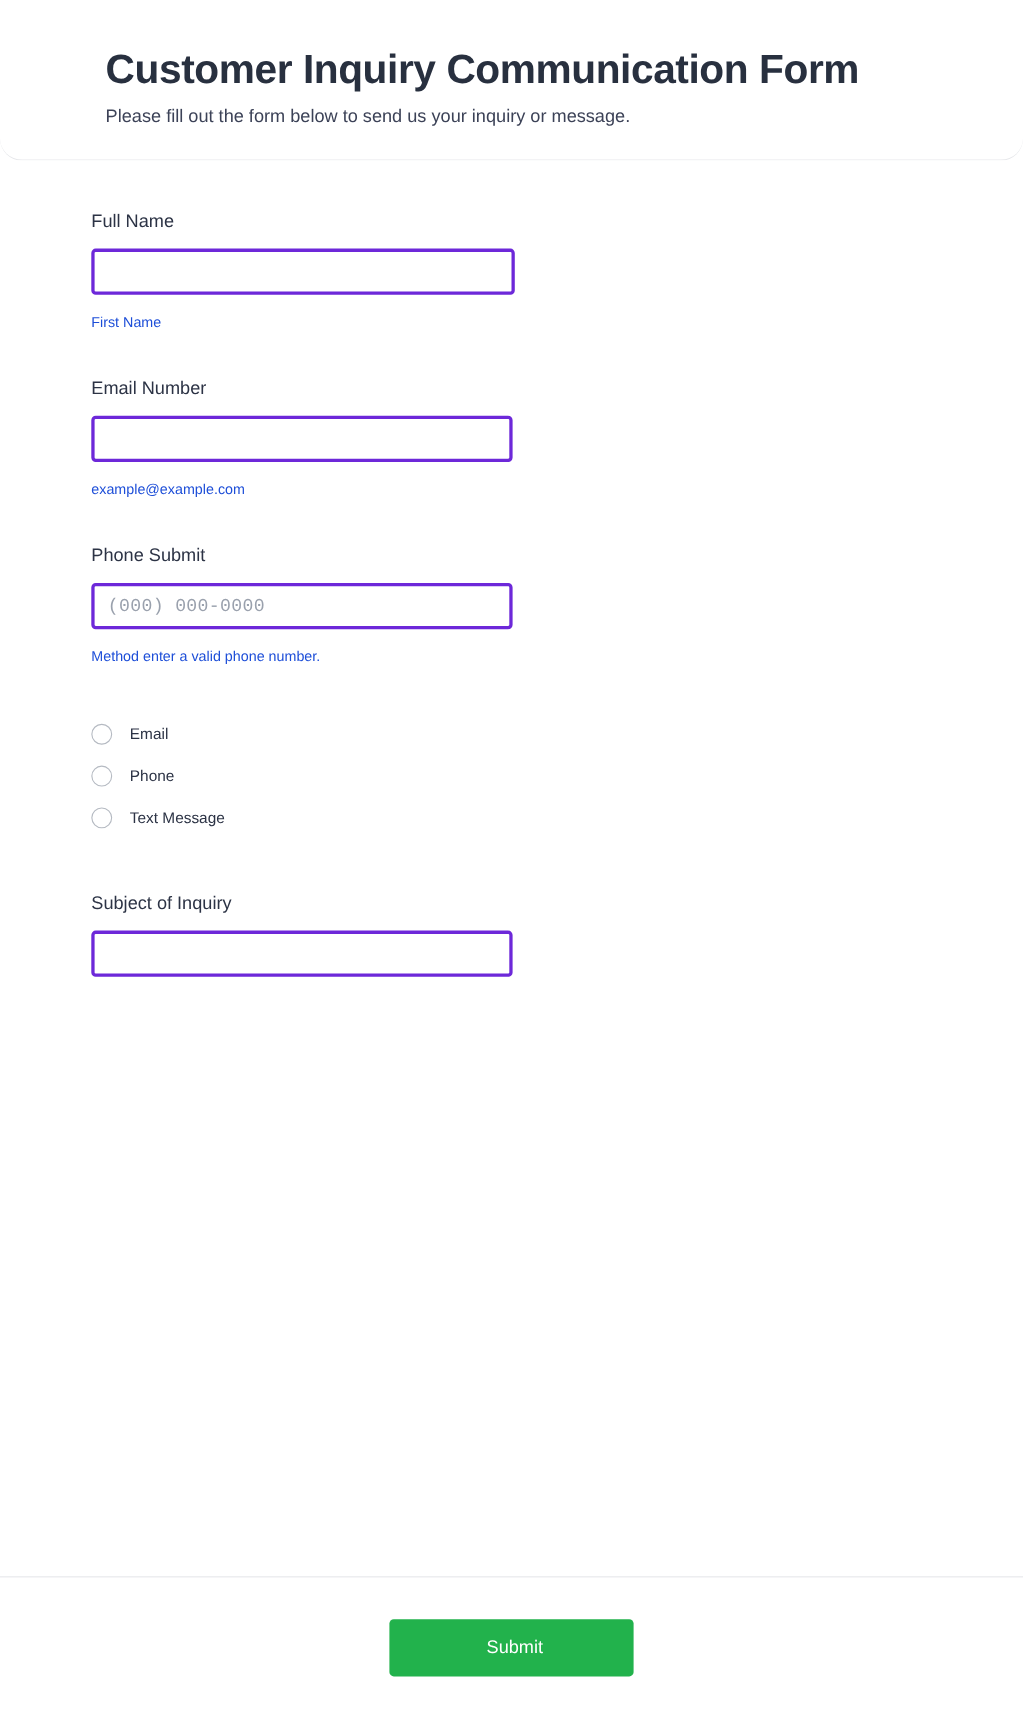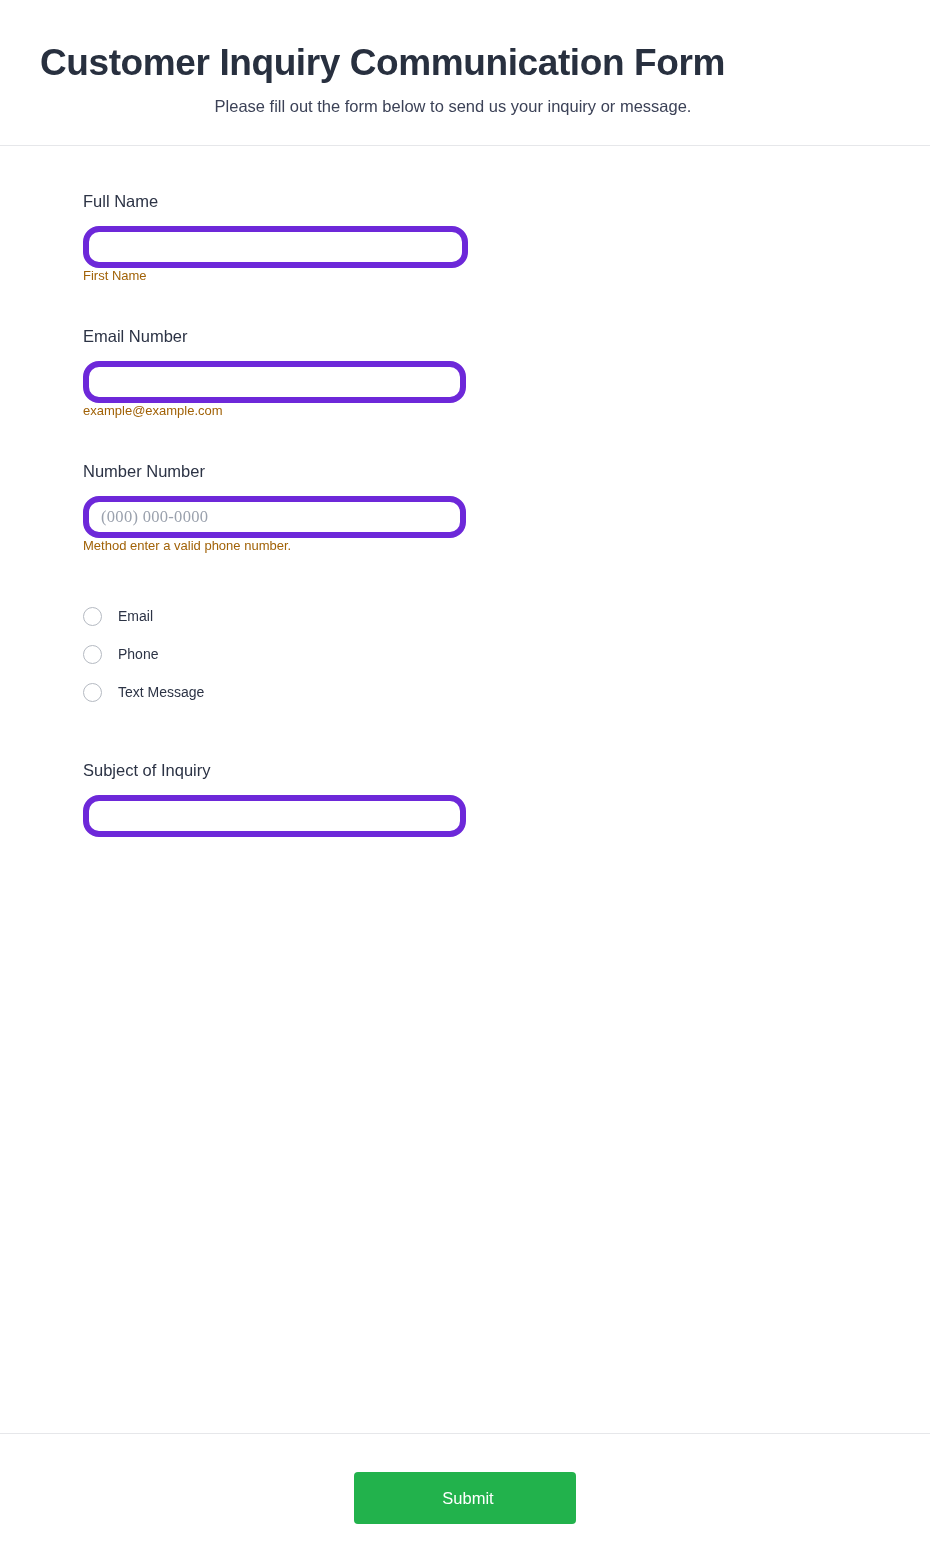--- a/index.html
+++ b/index.html
@@ -23,8 +23,9 @@
   }
   
   .form-header {
-    padding: 40px 64px 26px 40px;
+    padding: 40px 64px 26px 96px;
     border-bottom: 1px solid #e6e7ea;
+    border-radius: 20px;
   }
   .form-title {
     margin: 0;

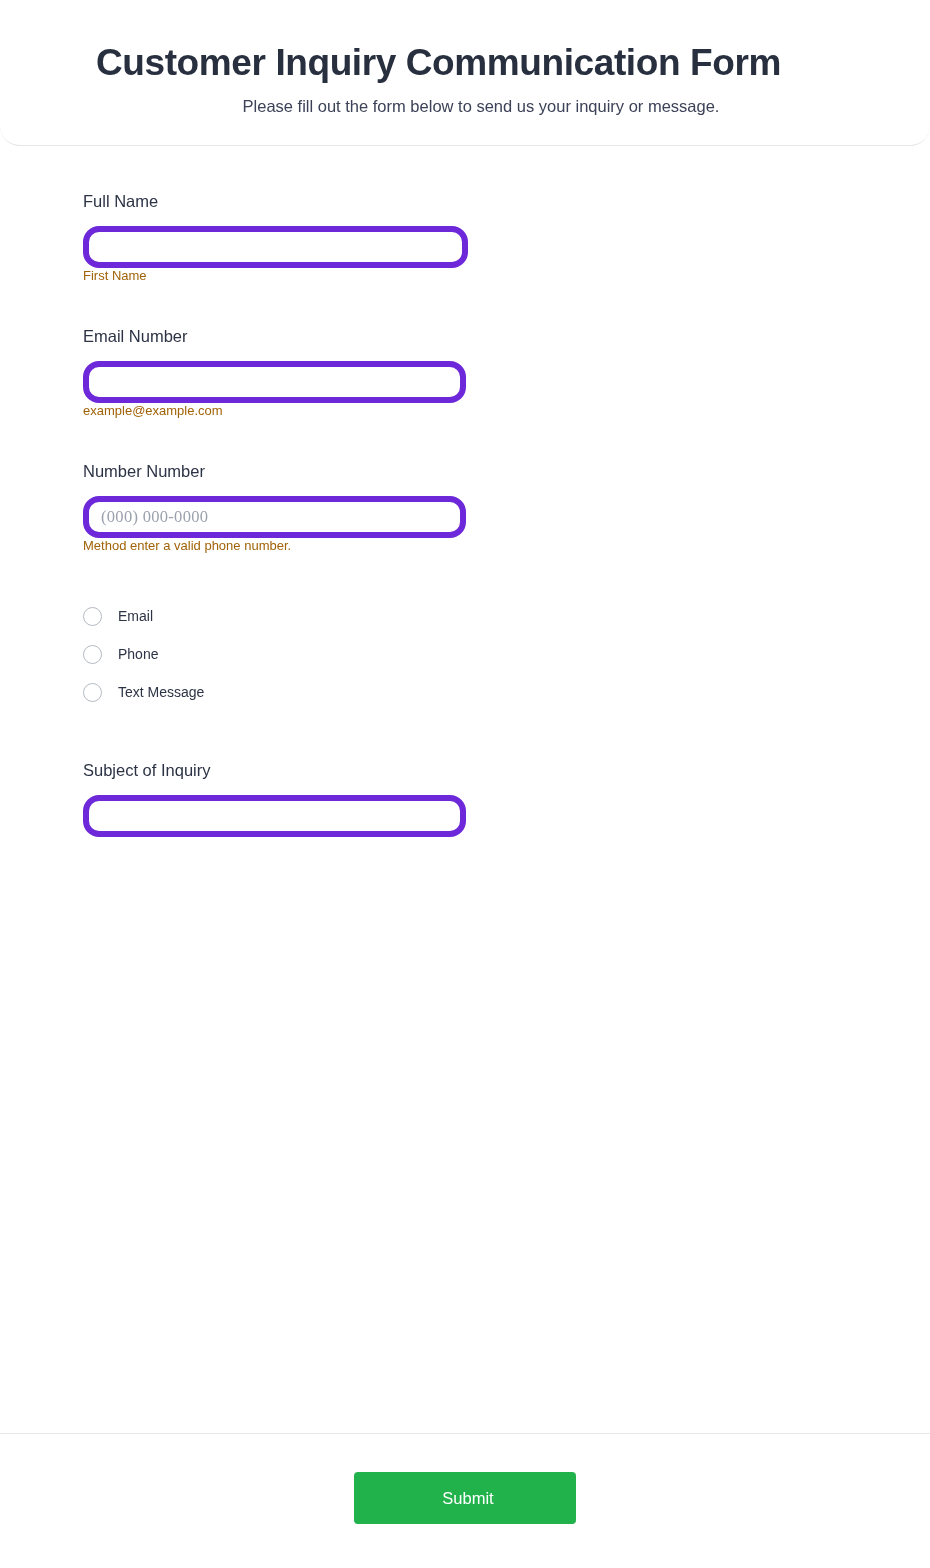--- a/index.html
+++ b/index.html
@@ -41,7 +41,6 @@
     line-height: 1.45;
     color: #3c4257;
     font-weight: normal;
-    text-align: center;
   }
   
   .form-body {

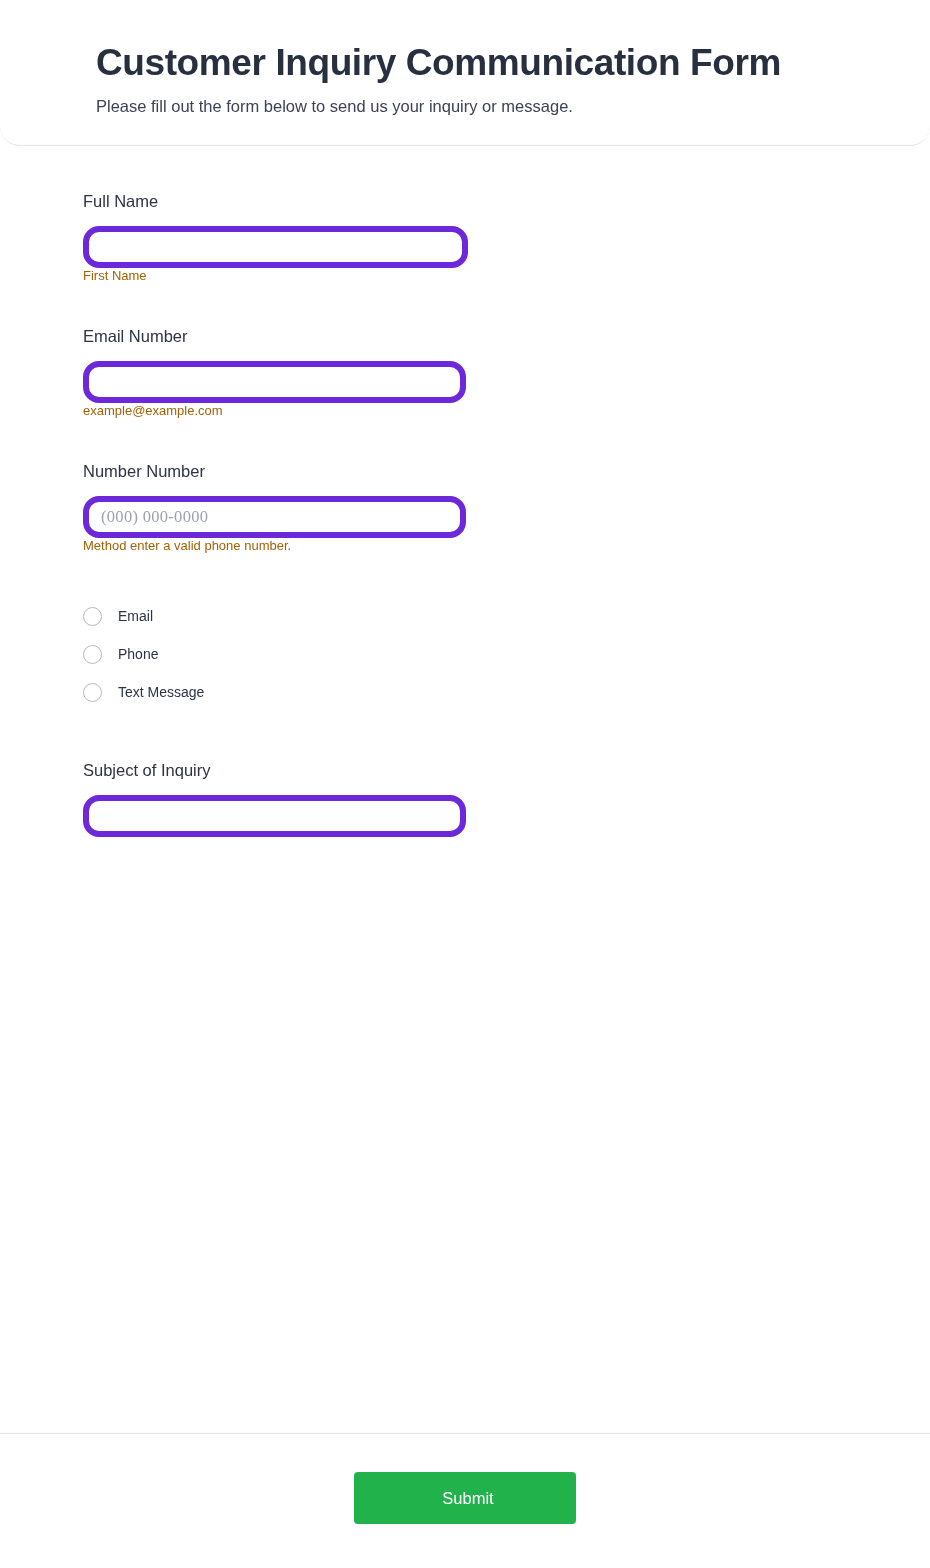--- a/index.html
+++ b/index.html
@@ -60,8 +60,8 @@
   .sub-label {
     display: block;
     font-size: 13px;
-    color: #a16207;
-    margin-top: 0;
+    color: #1d4ed8;
+    margin-top: 17px;
     font-weight: normal;
   }
   .text-input {

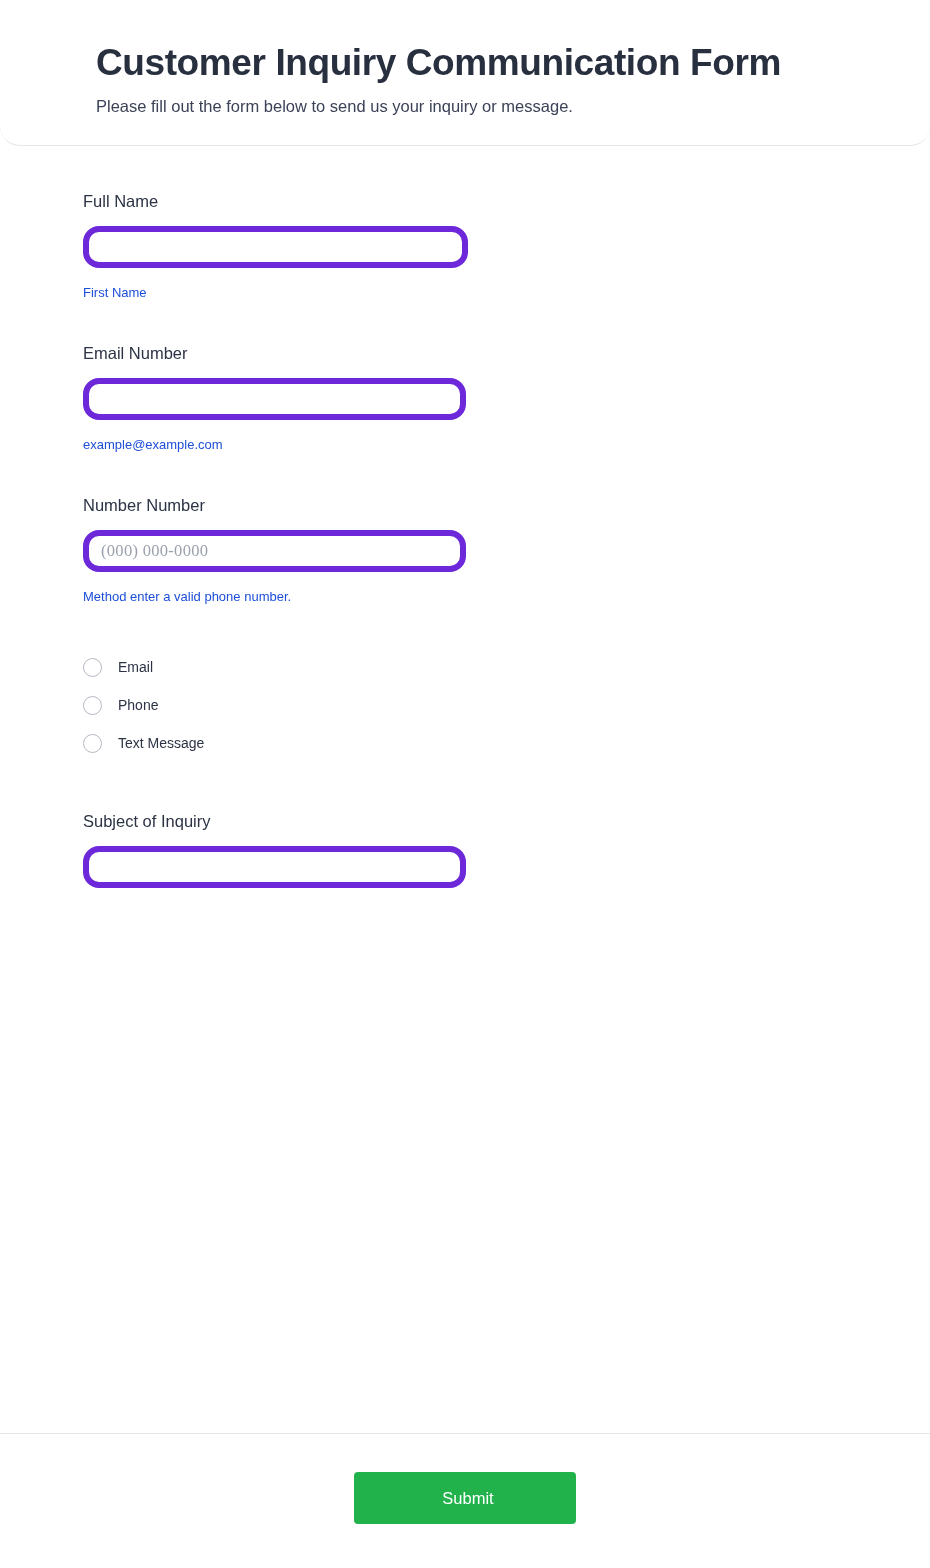--- a/index.html
+++ b/index.html
@@ -177,7 +177,7 @@
     </div>
 
     <div class="field">
-      <span class="field-label">Number Number</span>
+      <span class="field-label">Phone Submit</span>
       <input class="text-input" type="text" placeholder="(000) 000-0000" style="">
       <span class="sub-label">Method enter a valid phone number.</span>
     </div>

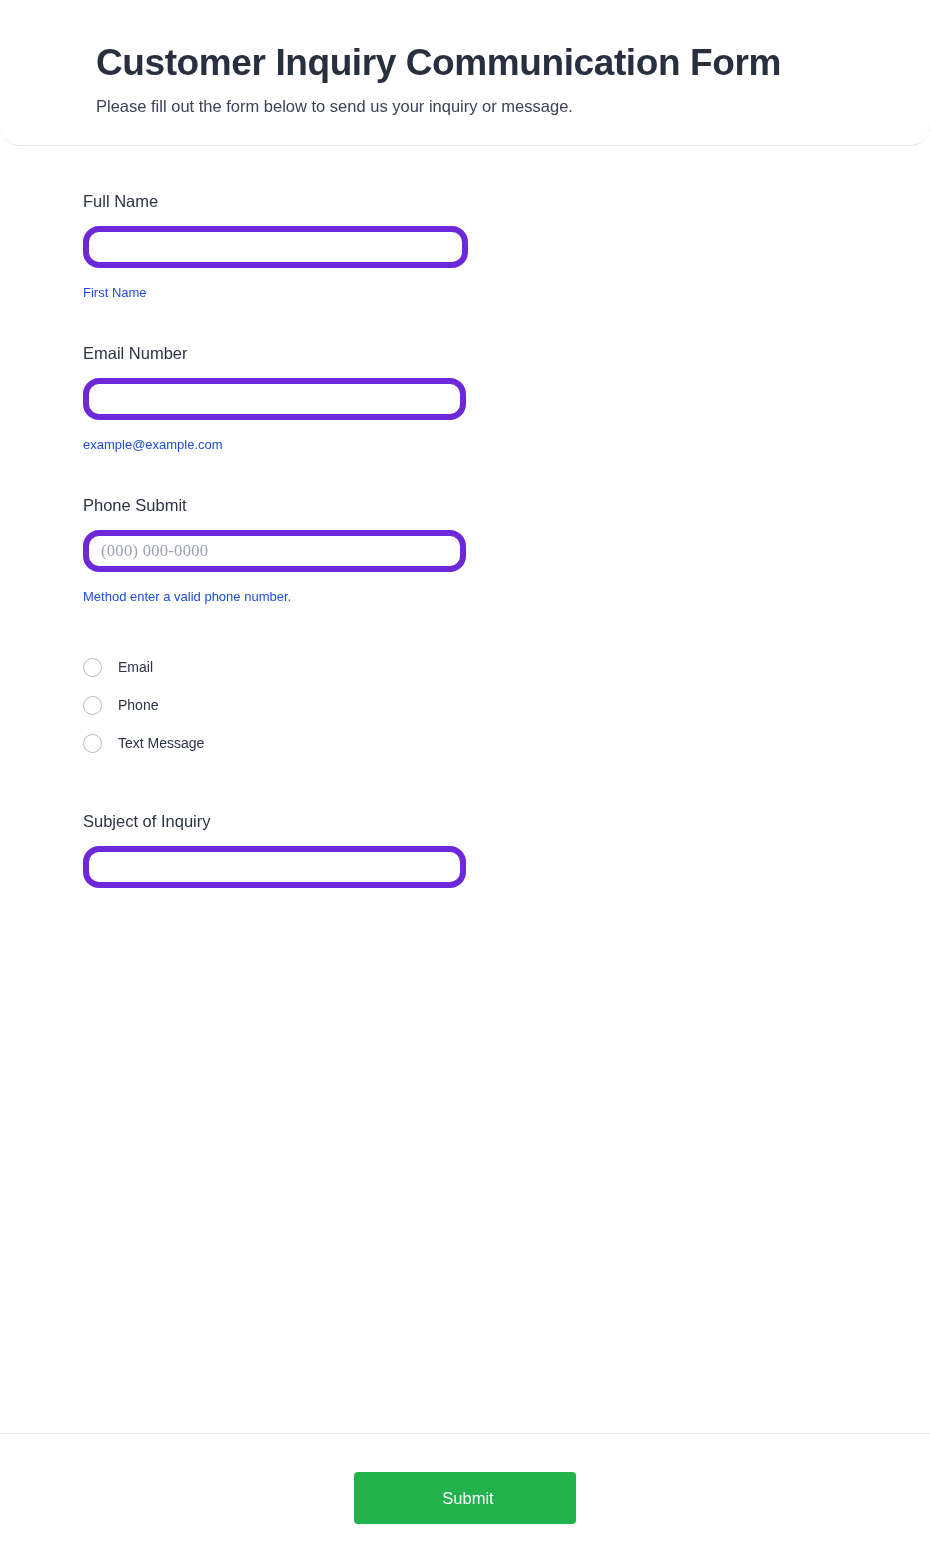--- a/index.html
+++ b/index.html
@@ -68,11 +68,11 @@
     display: block;
     width: 383px;
     height: 42px;
-    border: 6px solid #6d28d9;
-    border-radius: 16px;
+    border: 3px solid #6d28d9;
+    border-radius: 4px;
     background: #ffffff;
     padding: 6px 12px;
-    font-family: Liberation Serif, serif;
+    font-family: Liberation Mono, monospace;
     font-size: 16px;
     color: #2c3345;
     outline: none;

